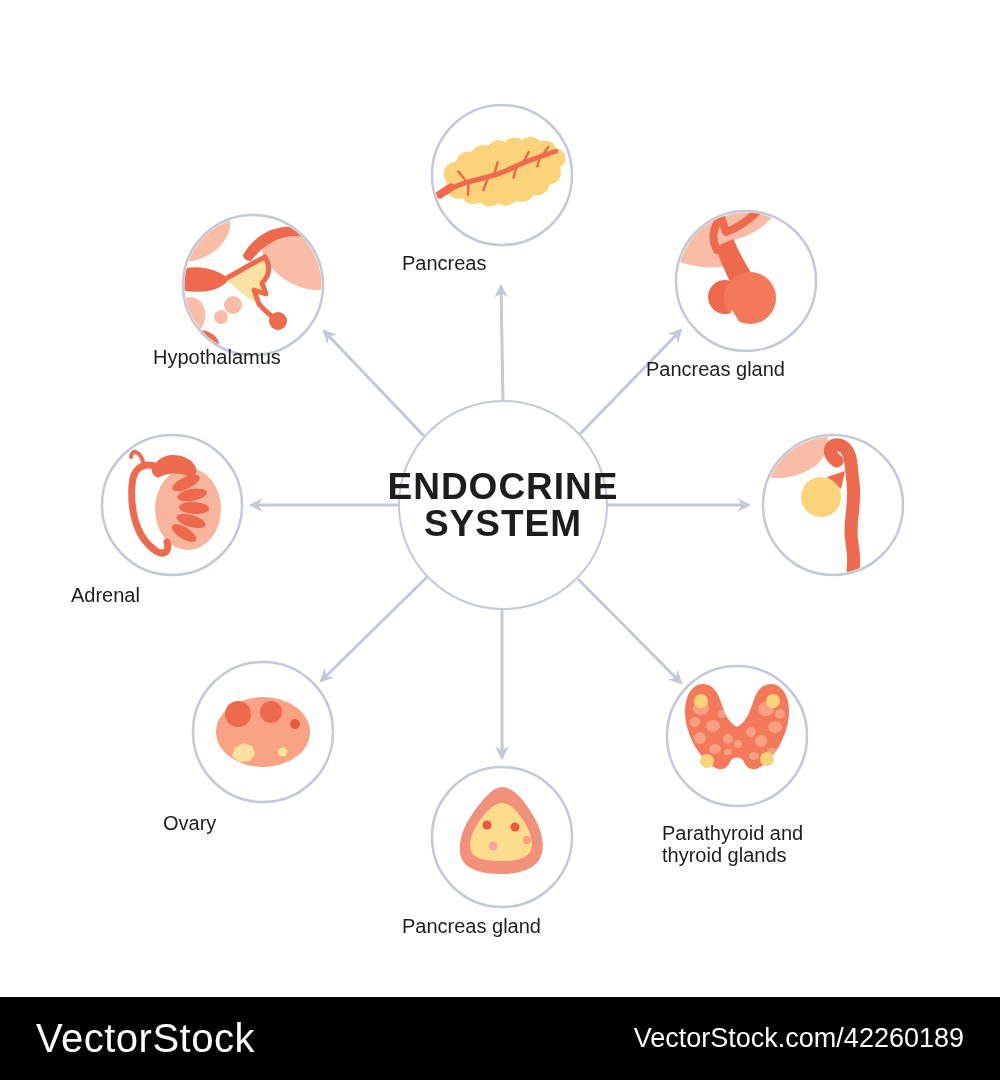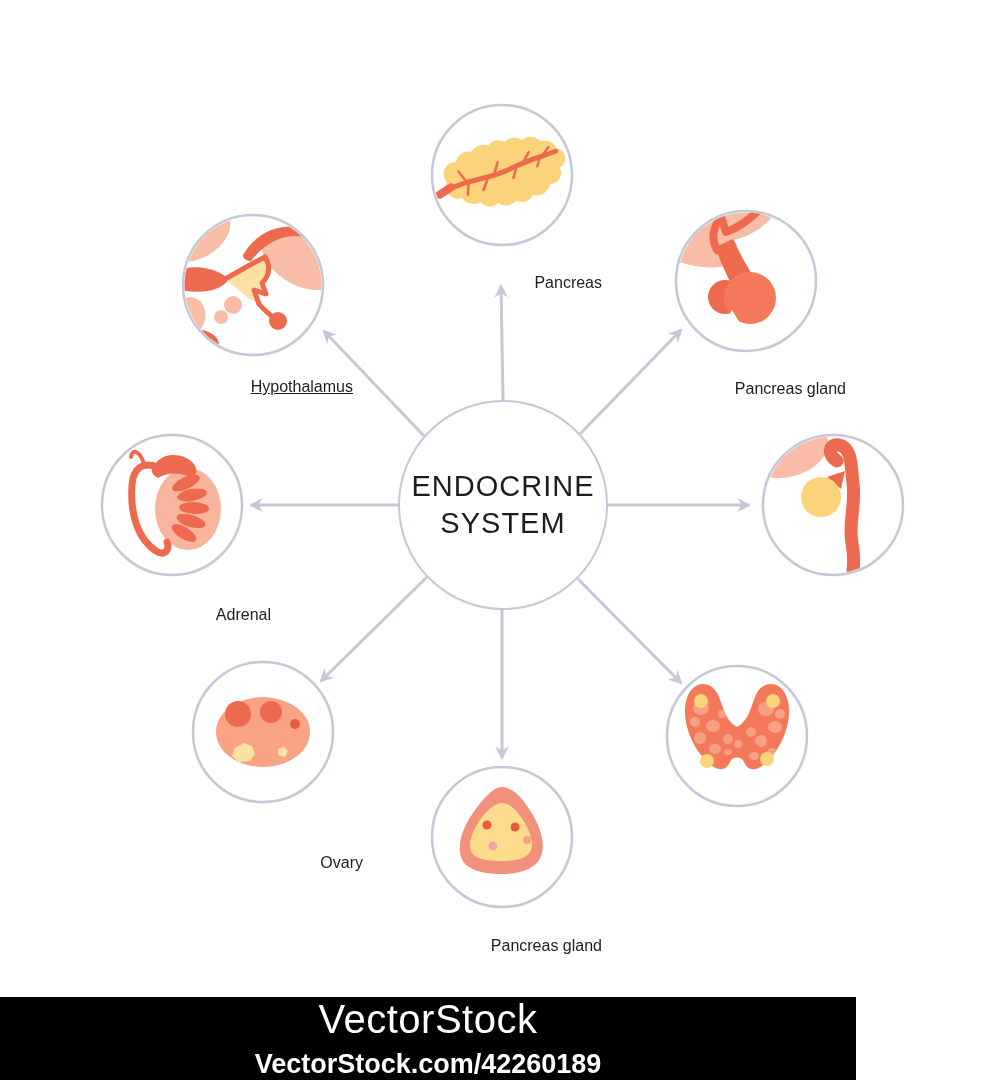--- a/index.html
+++ b/index.html
@@ -26,8 +26,8 @@
   .gland{position:absolute;width:144px;height:144px;z-index:2;}
   .gland svg{display:block;}
   .gland-label{
-    position:absolute;z-index:2;width:200px;text-align:right;
-    font-size:16px;line-height:22px;color:#1e1e1e;margin-top:20px;
+    position:absolute;z-index:2;width:200px;text-align:left;
+    font-size:20px;line-height:22px;color:#1e1e1e;
   }
   .gland-label.narrow{width:150px;}
   

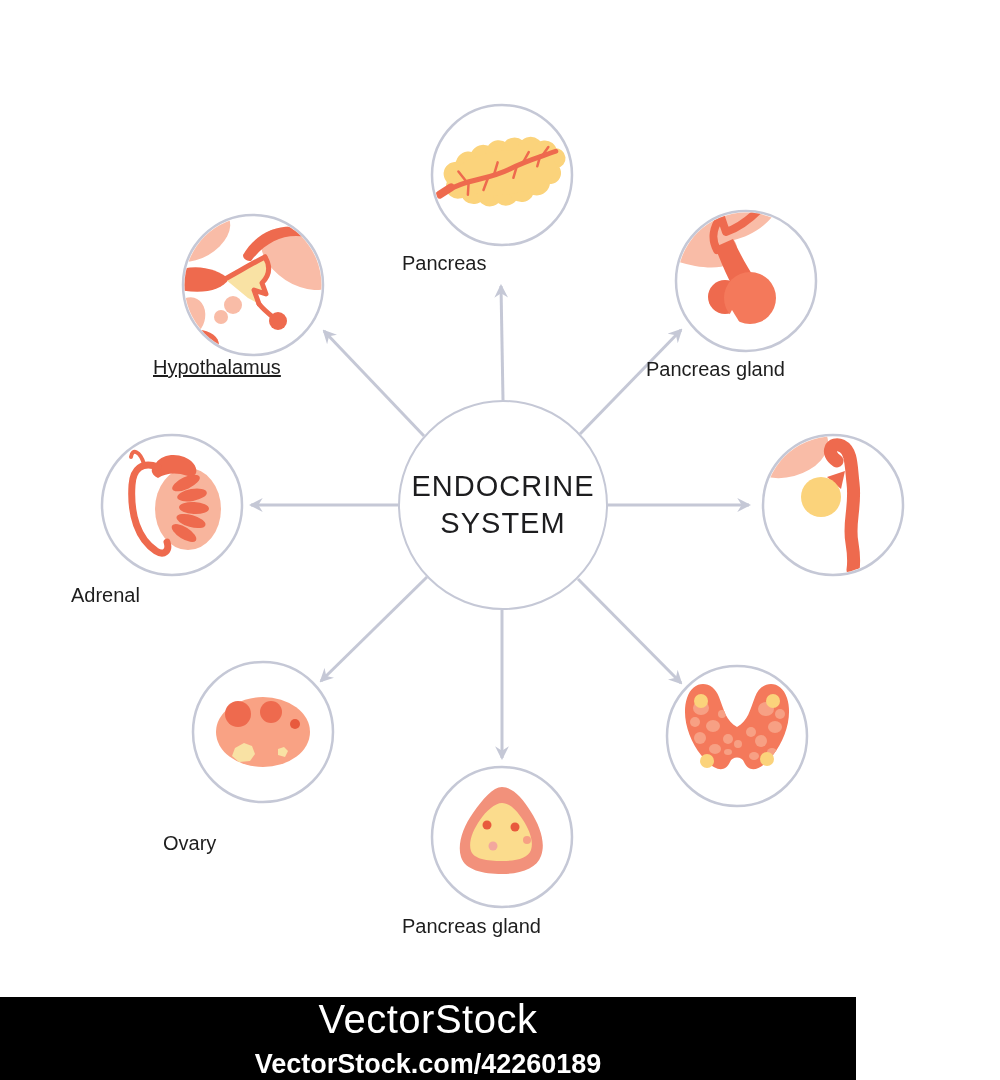--- a/index.html
+++ b/index.html
@@ -294,7 +294,7 @@
       </g>
     </svg>
   </div>
-  <div class="gland-label" style="left:153px;top:356px;text-decoration:underline;">Hypothalamus</div>
+  <div class="gland-label" style="left:153px;top:346px;">Hypothalamus</div>
 
   <div class="watermark-bar">
     <span class="wm-brand">VectorStock</span>

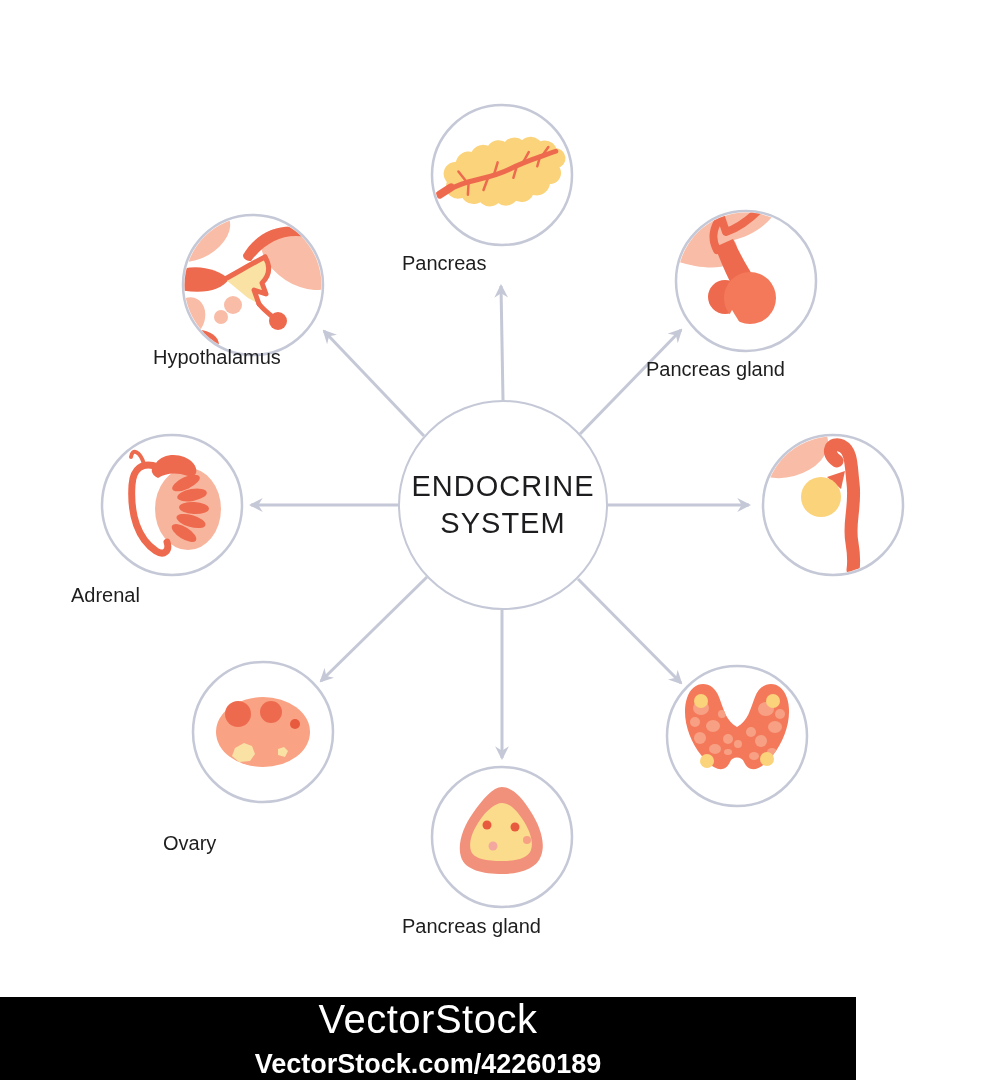--- a/index.html
+++ b/index.html
@@ -19,8 +19,8 @@
     z-index:2;box-sizing:border-box;
   }
   .center-title{
-    font-size:29px;letter-spacing:1px;line-height:37px;color:var(--ink);
-    text-align:center;font-weight:400;
+    font-size:37px;letter-spacing:1px;line-height:37px;color:var(--ink);
+    text-align:center;font-weight:700;
   }
   
   .gland{position:absolute;width:144px;height:144px;z-index:2;}

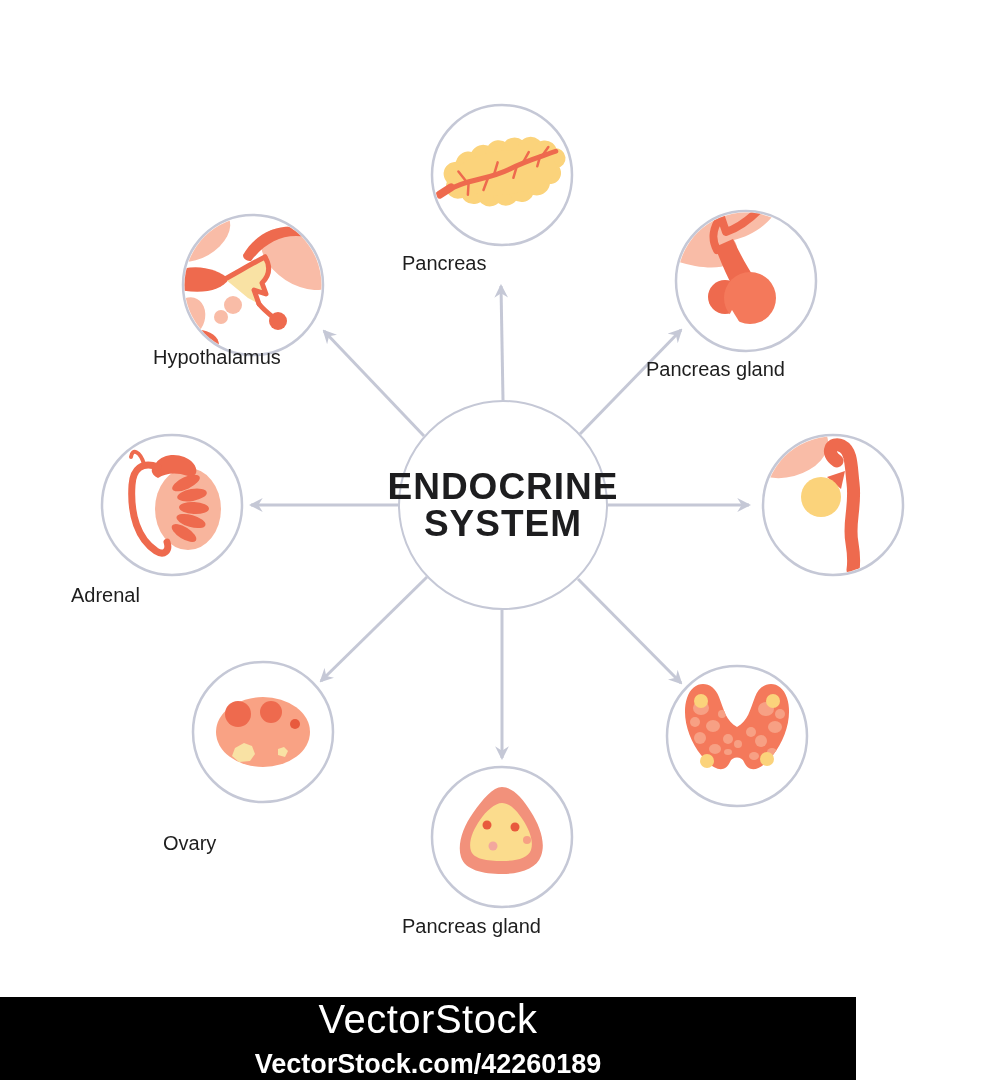--- a/index.html
+++ b/index.html
@@ -240,7 +240,7 @@
       </g>
     </svg>
   </div>
-  <div class="gland-label" style="left:163px;top:832px;">Ovary</div>
+  <div class="gland-label" style="left:163px;top:812px;">Ovary</div>
 
   <div class="gland" style="left:100px;top:433px;">
     <svg width="144" height="144" viewBox="0 0 144 144">

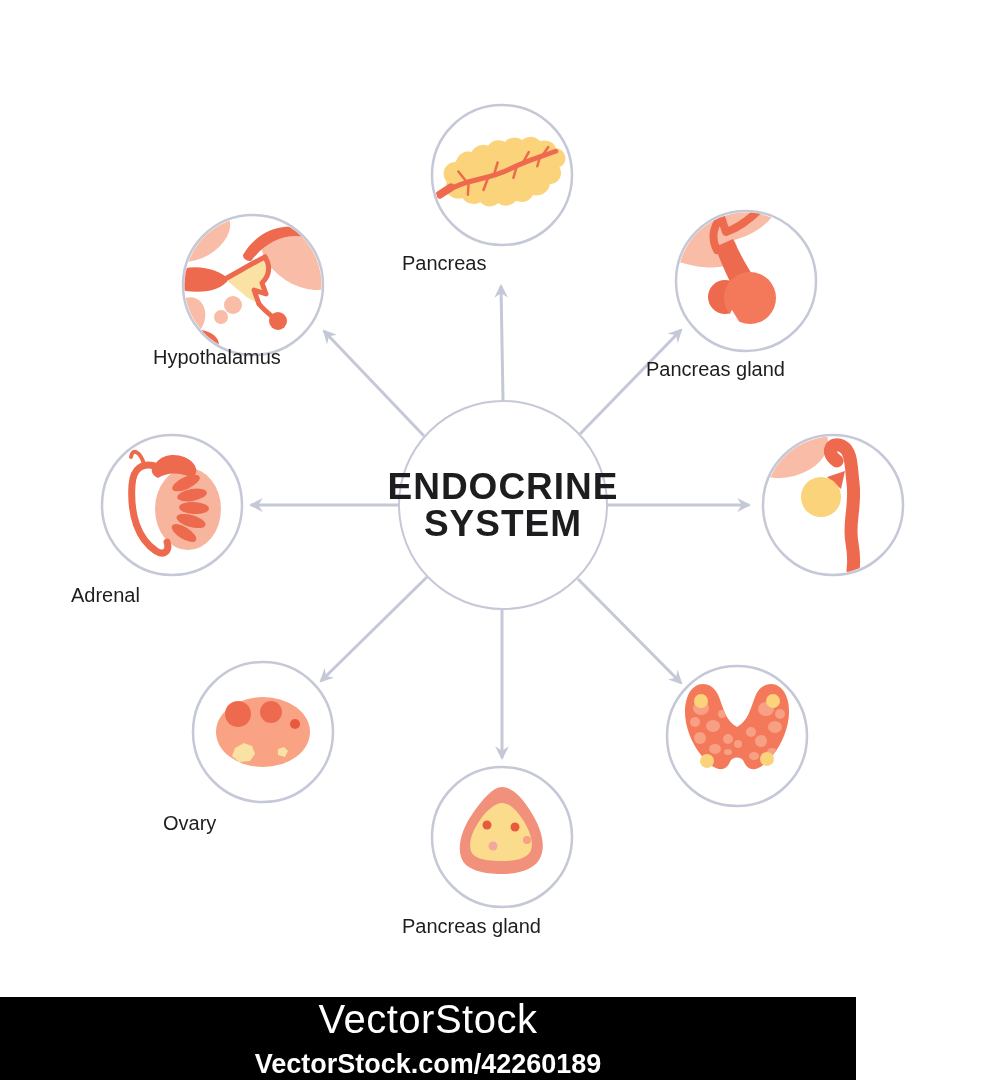--- a/index.html
+++ b/index.html
@@ -201,6 +201,7 @@
       </g>
     </svg>
   </div>
+  <div class="gland-label narrow" style="left:662px;top:822px;">Parathyroid and thyroid glands</div>
 
   <div class="gland" style="left:430px;top:765px;">
     <svg width="144" height="144" viewBox="0 0 144 144">

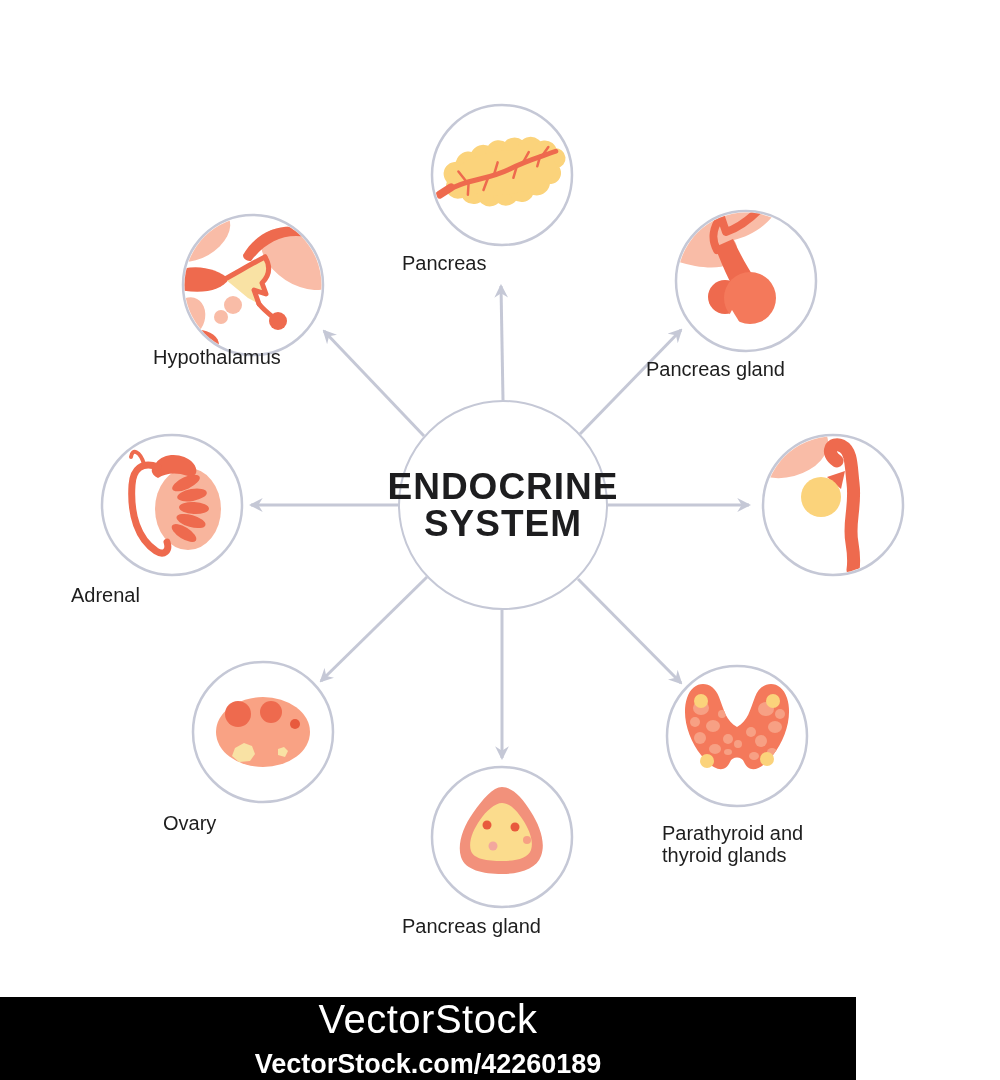--- a/index.html
+++ b/index.html
@@ -41,10 +41,10 @@
   .ring{fill:#ffffff;stroke:var(--line);stroke-width:2.5;}
   
   .watermark-bar{
-    position:absolute;left:0;top:997px;width:856px;height:83px;
+    position:absolute;left:0;top:997px;width:1000px;height:83px;
     background:var(--watermark-bg);z-index:3;
     display:flex;align-items:center;justify-content:space-between;
-    padding:0 36px;box-sizing:border-box;flex-direction:column;
+    padding:0 36px;box-sizing:border-box;
   }
   .wm-brand{color:var(--watermark-text);font-size:40px;font-weight:400;letter-spacing:0.5px;}
   .wm-credit{color:var(--watermark-text);font-size:27px;font-weight:700;text-align:right;}

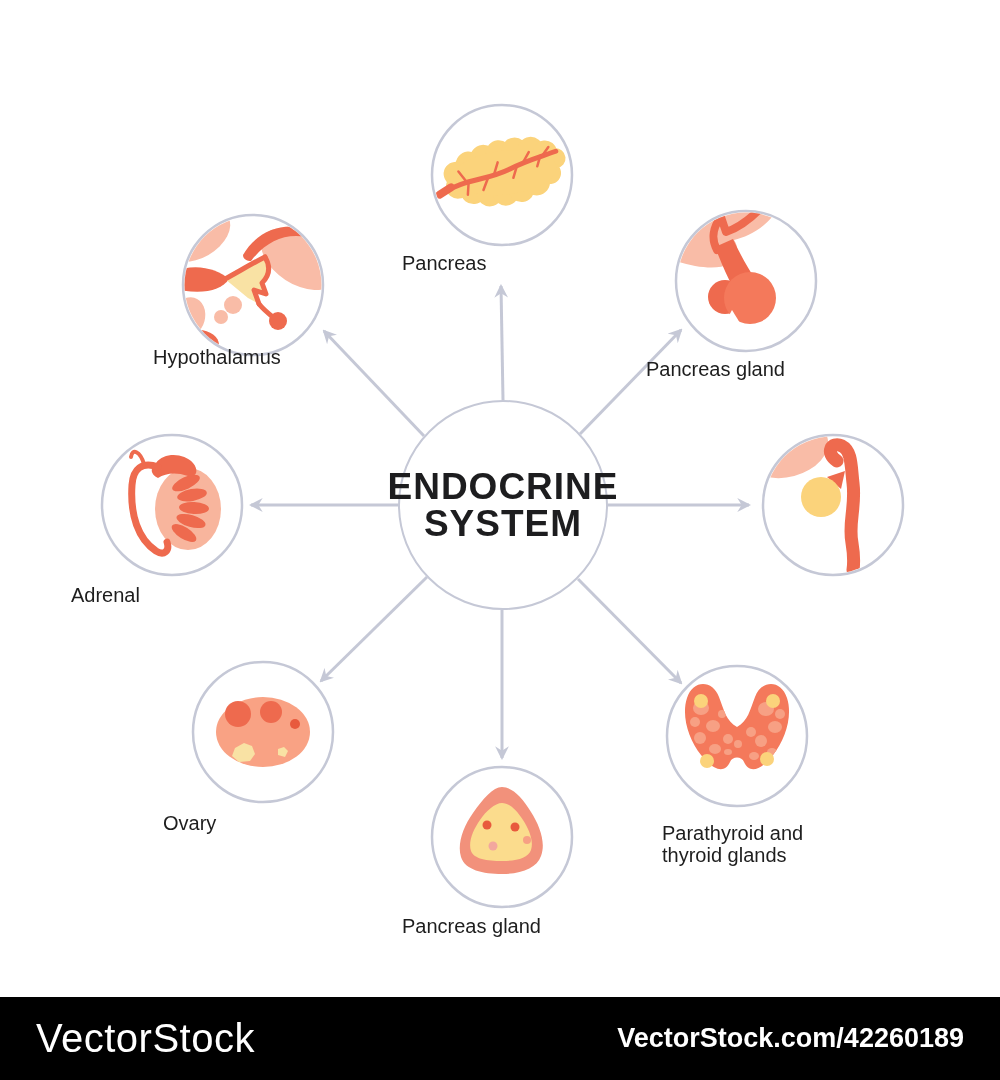--- a/index.html
+++ b/index.html
@@ -47,7 +47,7 @@
     padding:0 36px;box-sizing:border-box;
   }
   .wm-brand{color:var(--watermark-text);font-size:40px;font-weight:400;letter-spacing:0.5px;}
-  .wm-credit{color:var(--watermark-text);font-size:27px;font-weight:700;text-align:right;}
+  .wm-credit{color:var(--watermark-text);font-size:27px;font-weight:400;text-align:right;}
 </style>
 </head>
 <body>

